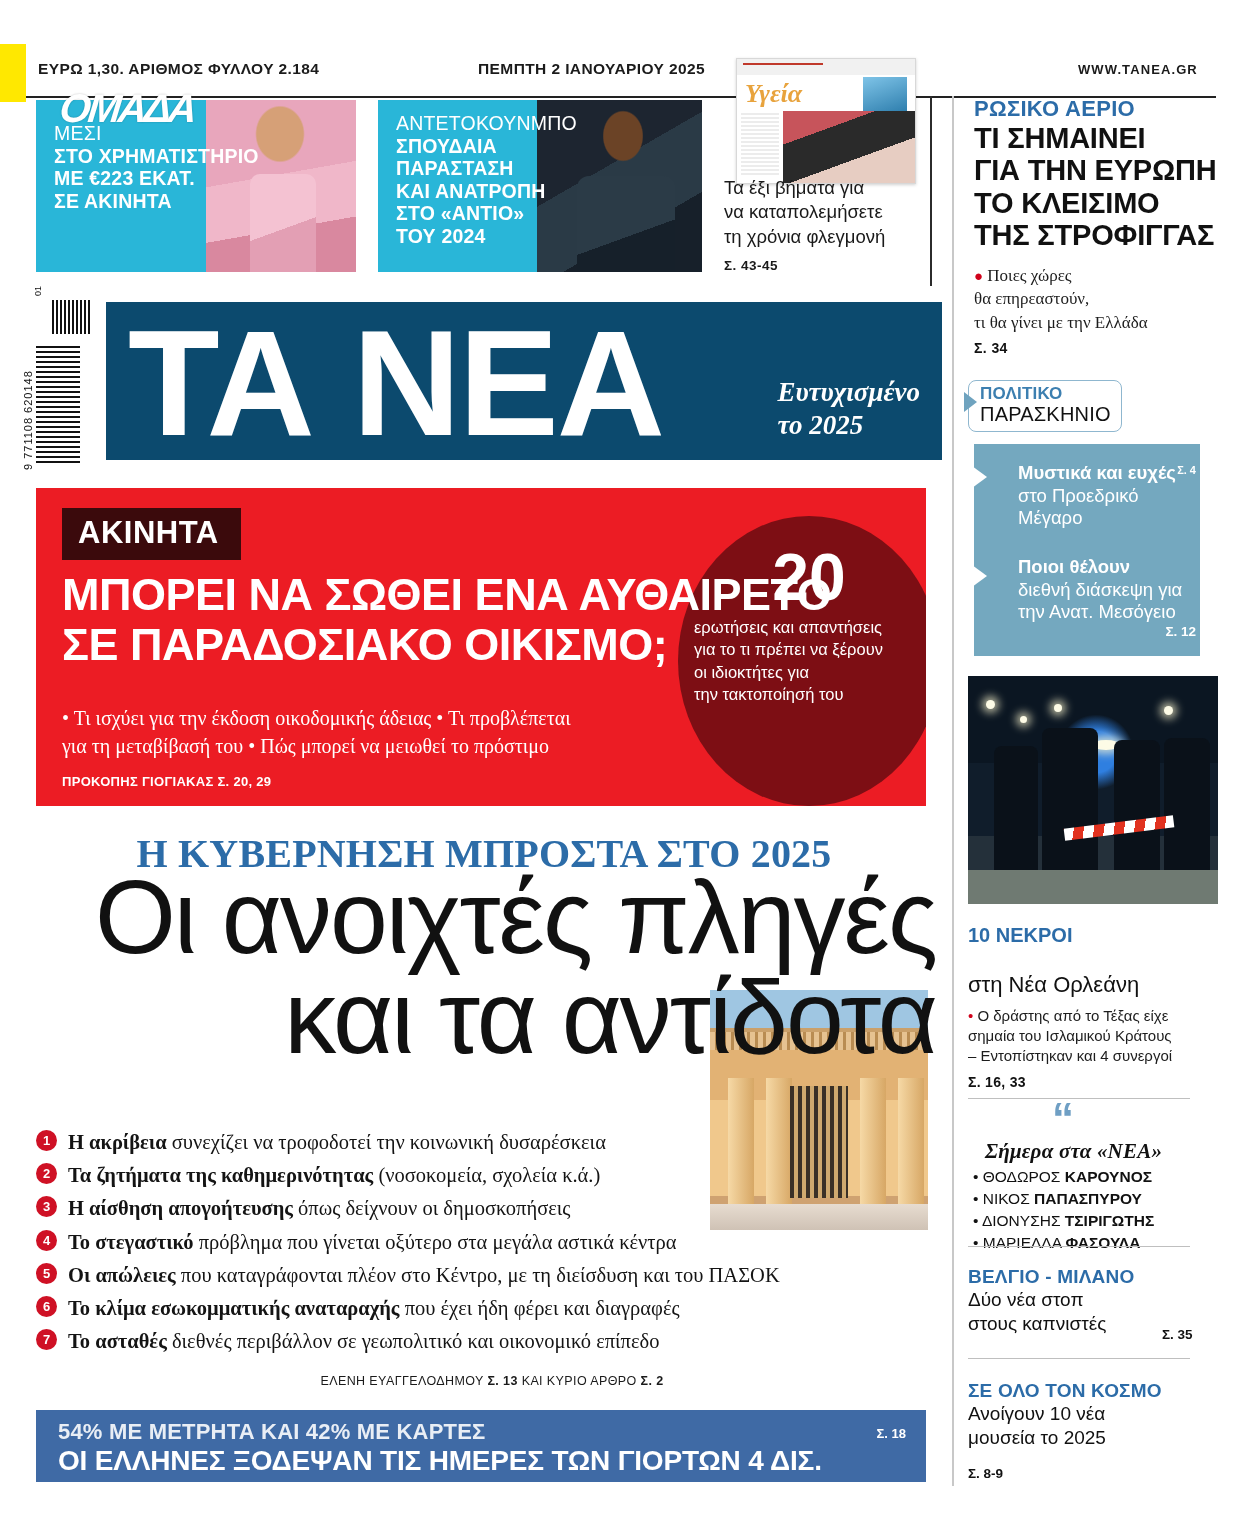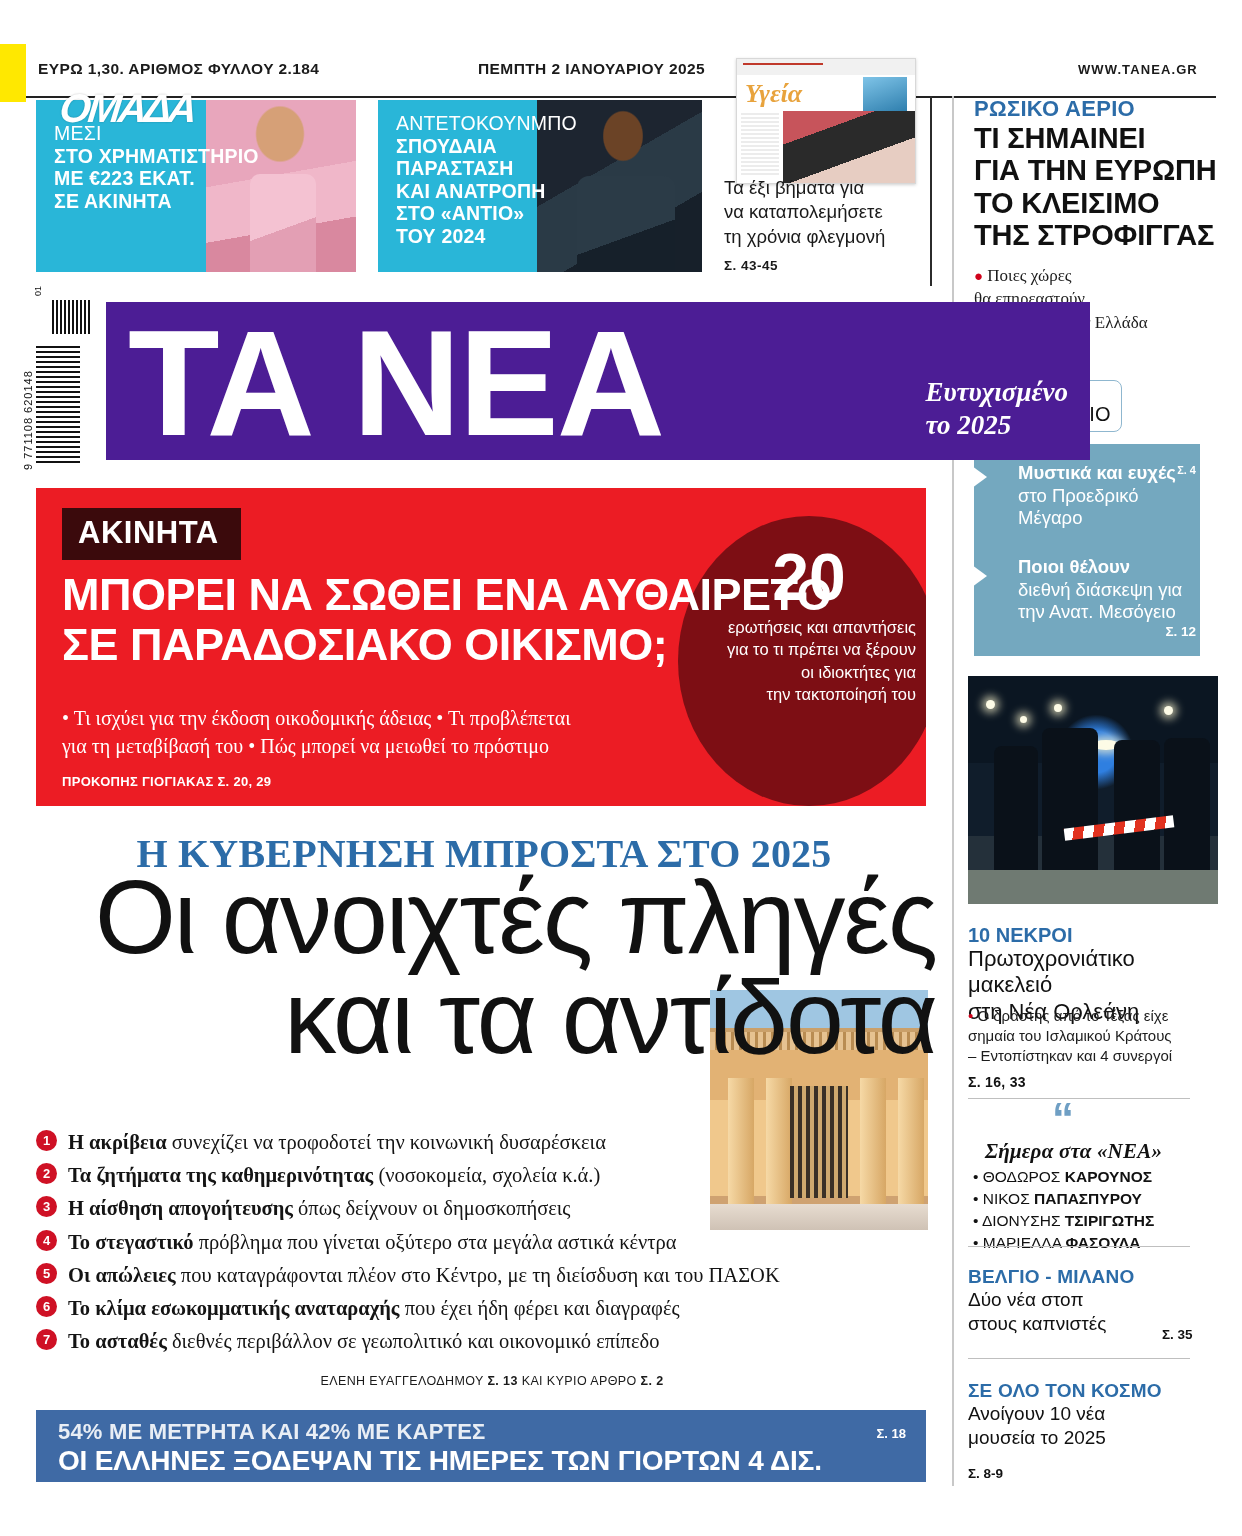--- a/index.html
+++ b/index.html
@@ -140,7 +140,7 @@
   .barcode-num{left:22px;top:470px;font-size:11px;transform:rotate(-90deg);transform-origin:left top;letter-spacing:1px;white-space:nowrap;}
 
   
-  .nameplate{left:106px;top:302px;width:984px;height:158px;background:#4c1d95;}
+  .nameplate{left:106px;top:302px;width:836px;height:158px;background:#0c4a6e;}
   .np-text{position:absolute;left:22px;top:2px;color:#fff;font-weight:900;font-size:150px;
     letter-spacing:-2px;line-height:158px;font-family:"Liberation Sans",sans-serif;}
   .np-wish{position:absolute;right:22px;bottom:18px;color:#fff;font-family:"Liberation Serif",serif;

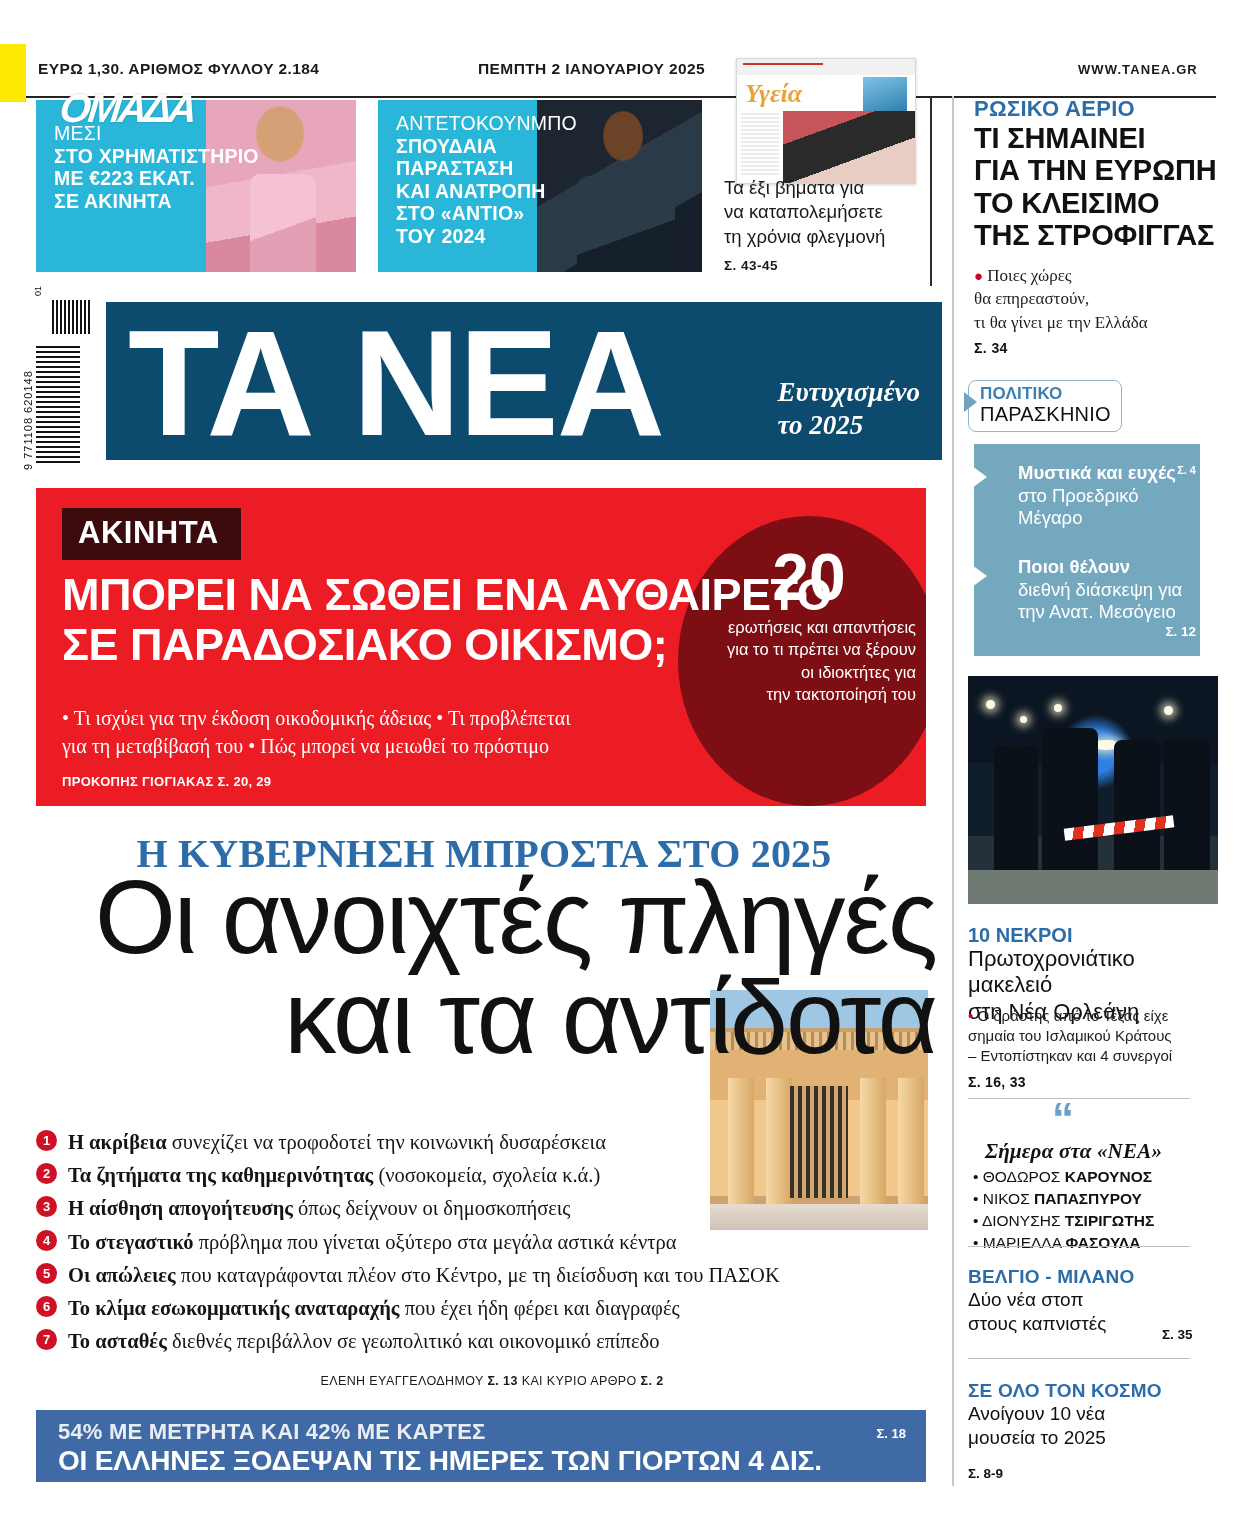--- a/index.html
+++ b/index.html
@@ -158,7 +158,7 @@
   .rb-byline .pg{font-weight:800;}
   .rb-circle{position:absolute;right:-14px;top:28px;width:262px;height:290px;border-radius:50%;background:#7d0e14;}
   .rb-circle .num{position:absolute;left:0;right:0;top:28px;text-align:center;color:#fff;font-size:66px;font-weight:800;line-height:1;}
-  .rb-circle .txt{position:absolute;left:16px;right:24px;top:100px;text-align:right;color:#fff;
+  .rb-circle .txt{position:absolute;left:16px;right:24px;top:100px;text-align:left;color:#fff;
     font-size:16.5px;line-height:1.36;}
 
   

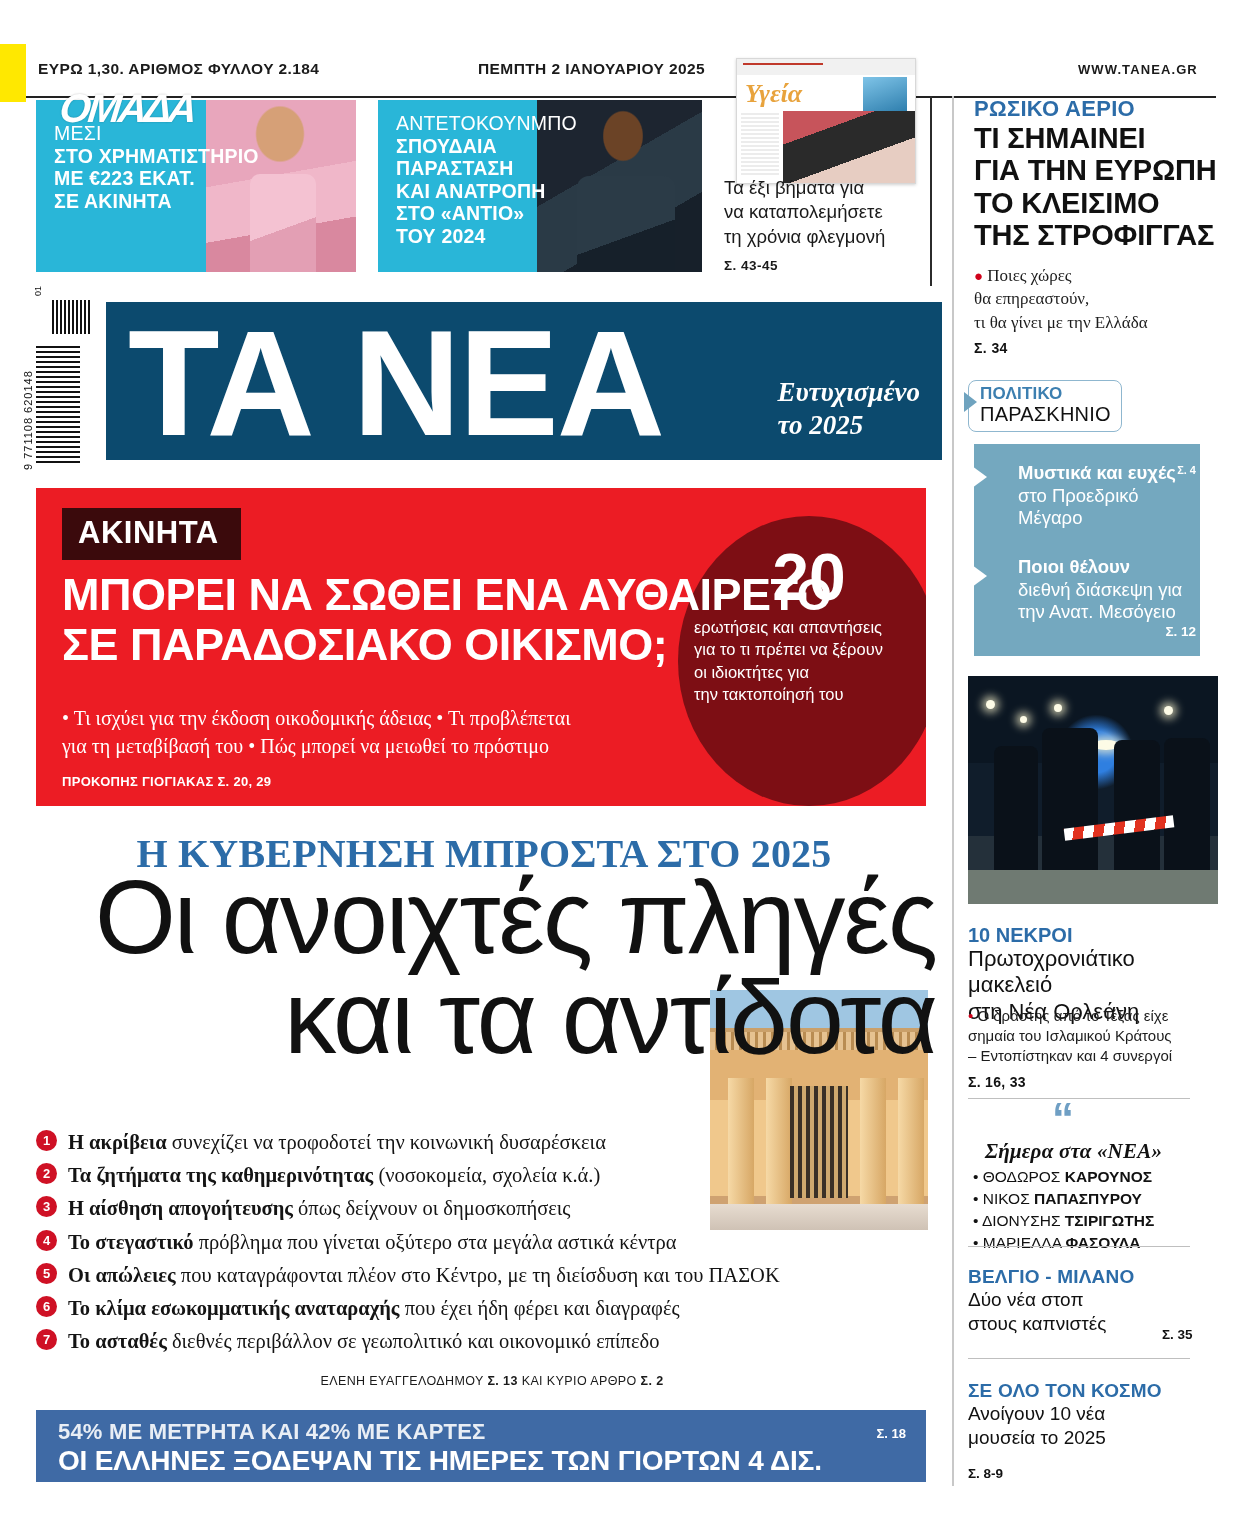--- a/index.html
+++ b/index.html
@@ -299,7 +299,7 @@
   </div>
   <div class="abs no-kicker">10 ΝΕΚΡΟΙ</div>
   <div class="abs no-head">
-    <span>Πρωτοχρονιάτικο μακελειό</span><br>
+    <br>
     <span>στη Νέα Ορλεάνη</span>
   </div>
   <div class="abs no-sub">

